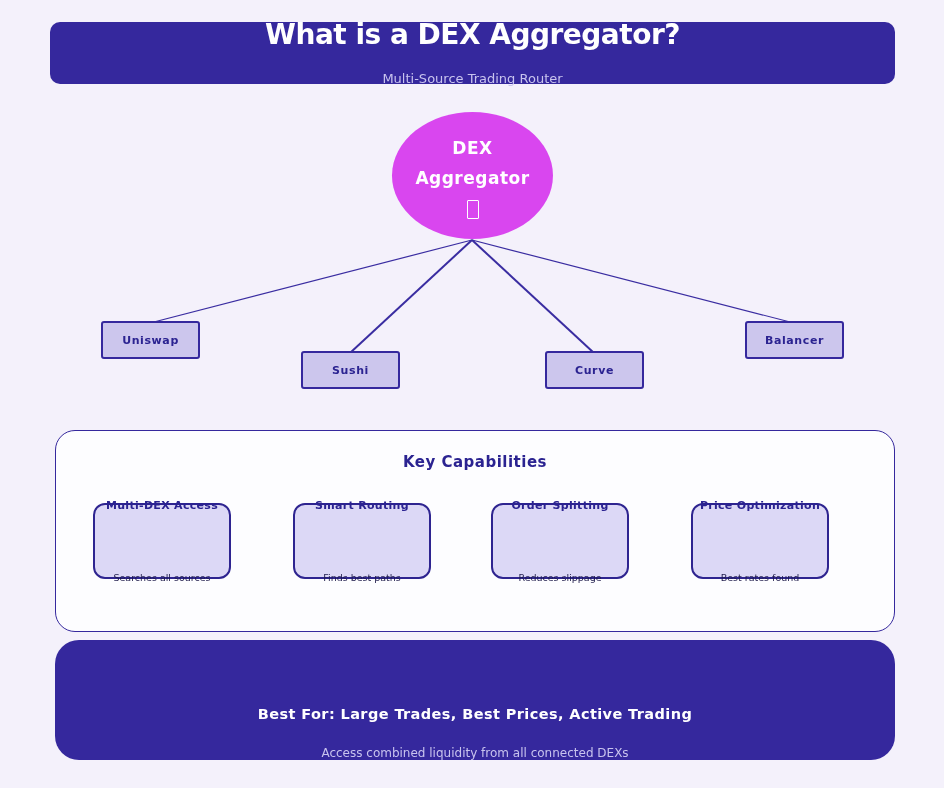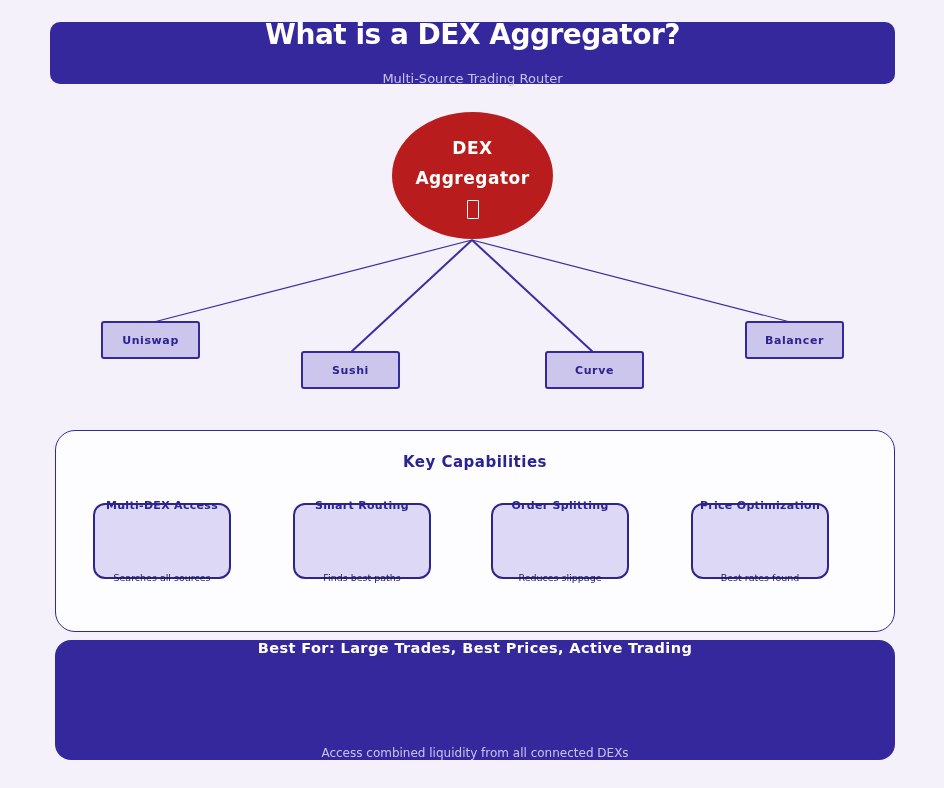--- a/index.html
+++ b/index.html
@@ -20,7 +20,7 @@
   
   .center-node{
     position:absolute;left:392px;top:112px;width:161px;height:127px;
-    background:#b91c1c;border-radius:50%;
+    background:#d946ef;border-radius:50%;
     display:flex;flex-direction:column;align-items:center;justify-content:center;
     color:#ffffff;text-align:center;
   }

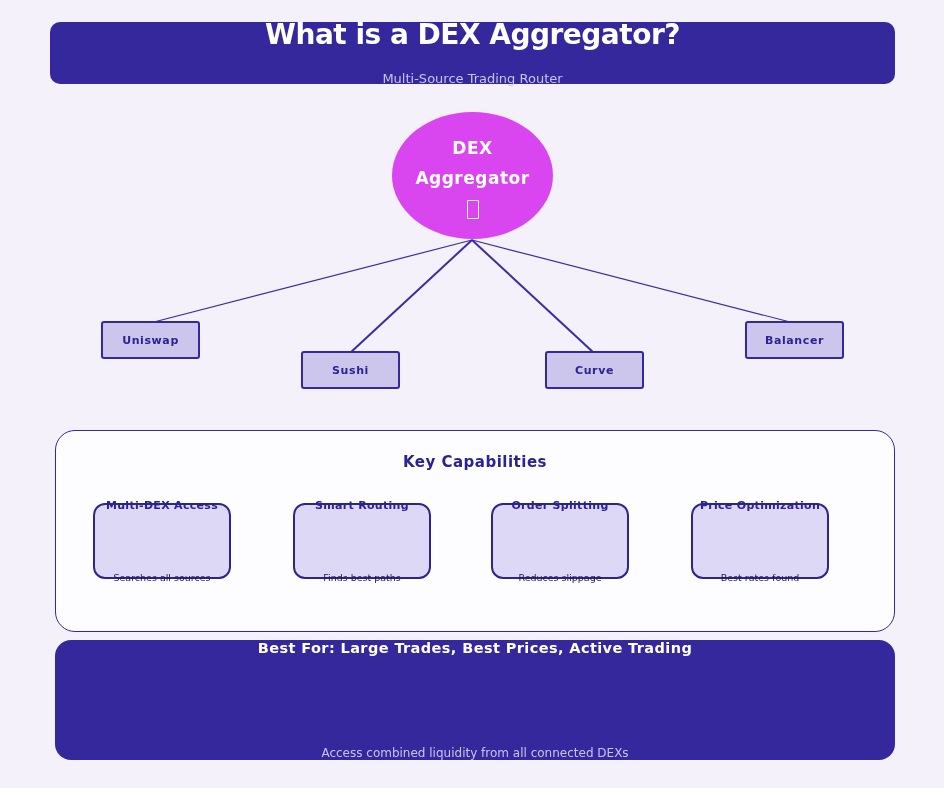--- a/index.html
+++ b/index.html
@@ -62,8 +62,8 @@
   
   .footer-banner{
     position:absolute;left:55px;top:640px;width:840px;height:120px;
-    background:#35289d;border-radius:16px;
-    display:flex;flex-direction:column;align-items:center;justify-content:space-between;
+    background:#35289d;border-radius:24px;
+    display:flex;flex-direction:column;align-items:center;justify-content:flex-end;
   }
   .footer-title{color:#ffffff;font-size:14.5px;font-weight:bold;letter-spacing:0.4px;}
   .footer-subtitle{color:#c8c3ee;font-size:12px;margin-top:24px;}

